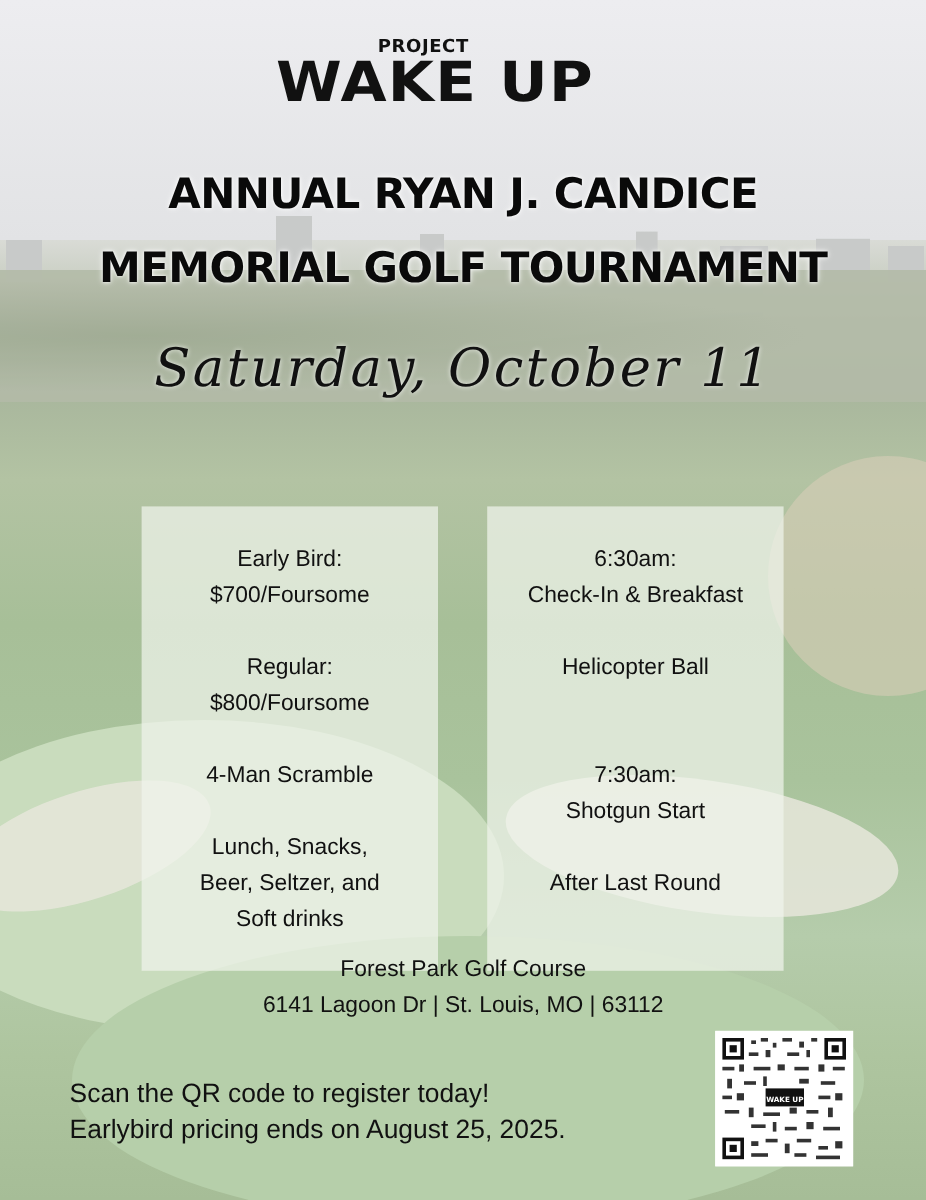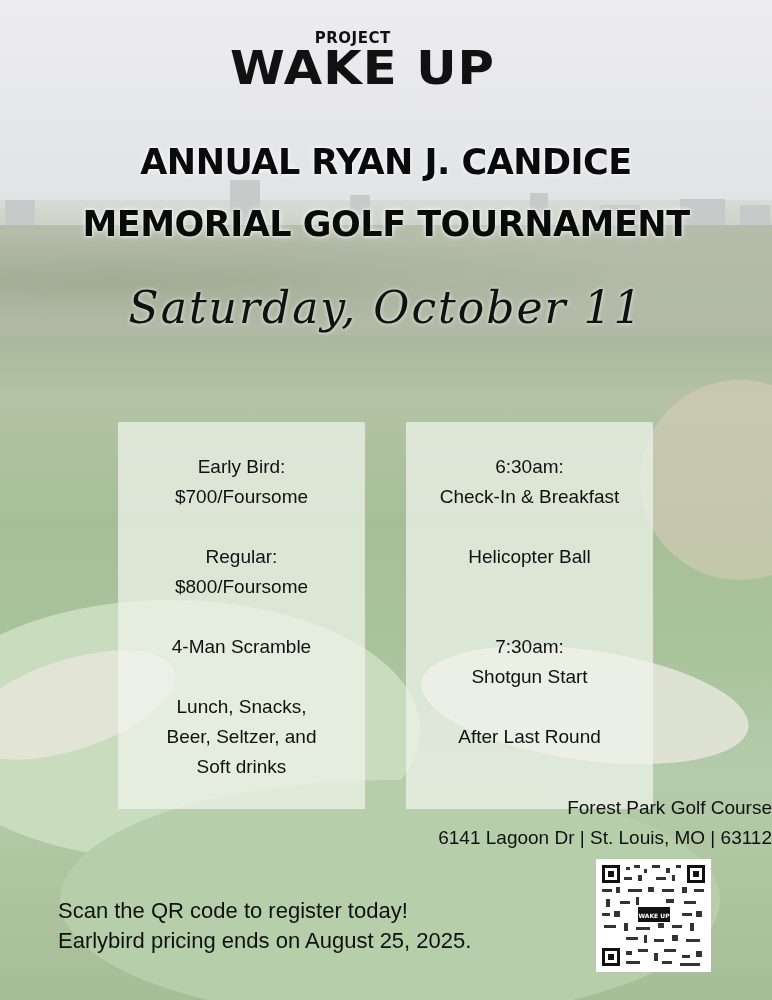--- a/index.html
+++ b/index.html
@@ -23,7 +23,7 @@
   .pl{left:118px;}
   .pr{left:406px;}
   .panel .blk{position:absolute;left:0;width:100%;font-size:19px;line-height:30px;color:#111;}
-  .venue{position:absolute;left:0;width:772px;top:793px;text-align:right;font-size:19px;line-height:30px;}
+  .venue{position:absolute;left:0;width:772px;top:793px;text-align:center;font-size:19px;line-height:30px;}
   .reg{position:absolute;left:58px;top:896px;font-size:22px;line-height:30px;}
   .qr{position:absolute;left:596px;top:859px;width:115px;height:113px;background:#fff;}
   .qr svg{display:block;}

